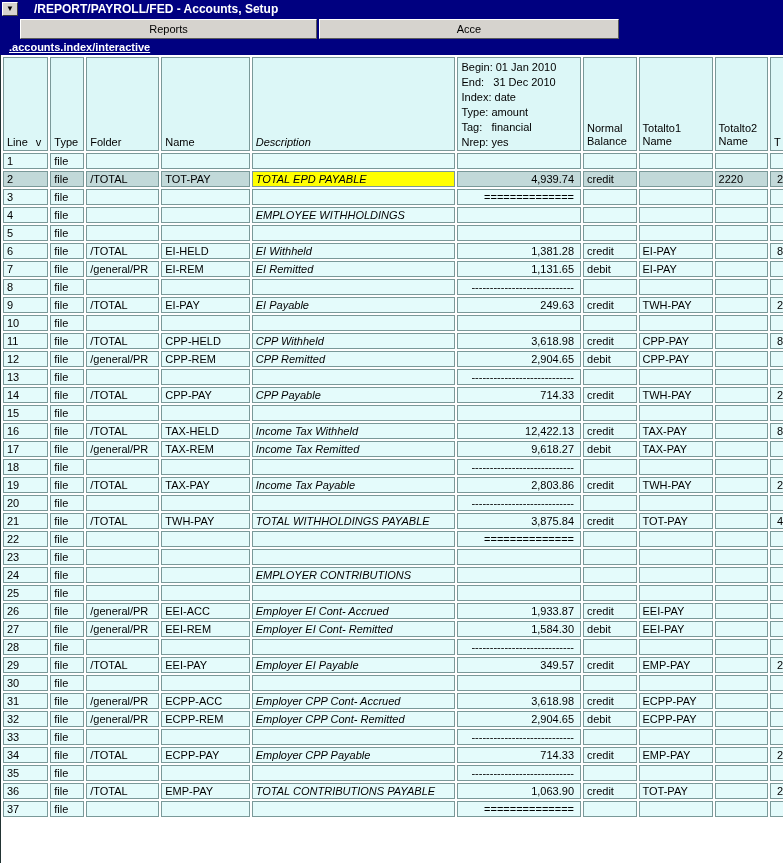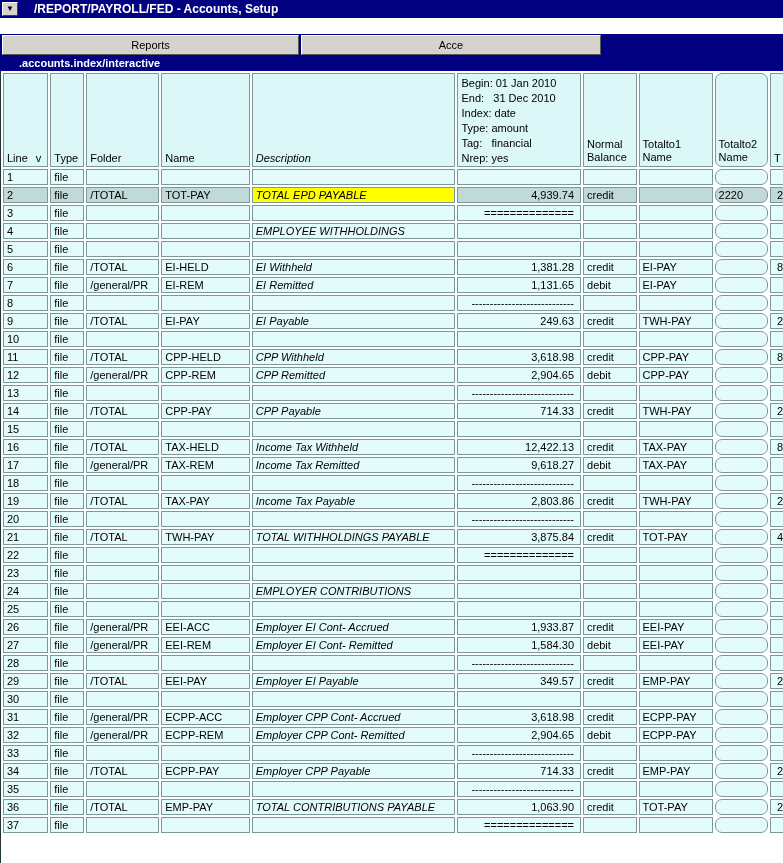--- a/index.html
+++ b/index.html
@@ -26,7 +26,7 @@
 
   
   .tabrow{height:22px;background:var(--navy);display:flex;align-items:center;
-    padding-left:2px;overflow:hidden;margin-top:16px;}
+    padding-left:20px;overflow:hidden;}
   .tab{height:20px;display:flex;align-items:center;justify-content:center;
     font-size:11px;color:#000;cursor:pointer;flex:none;
     background:var(--tab-inactive);

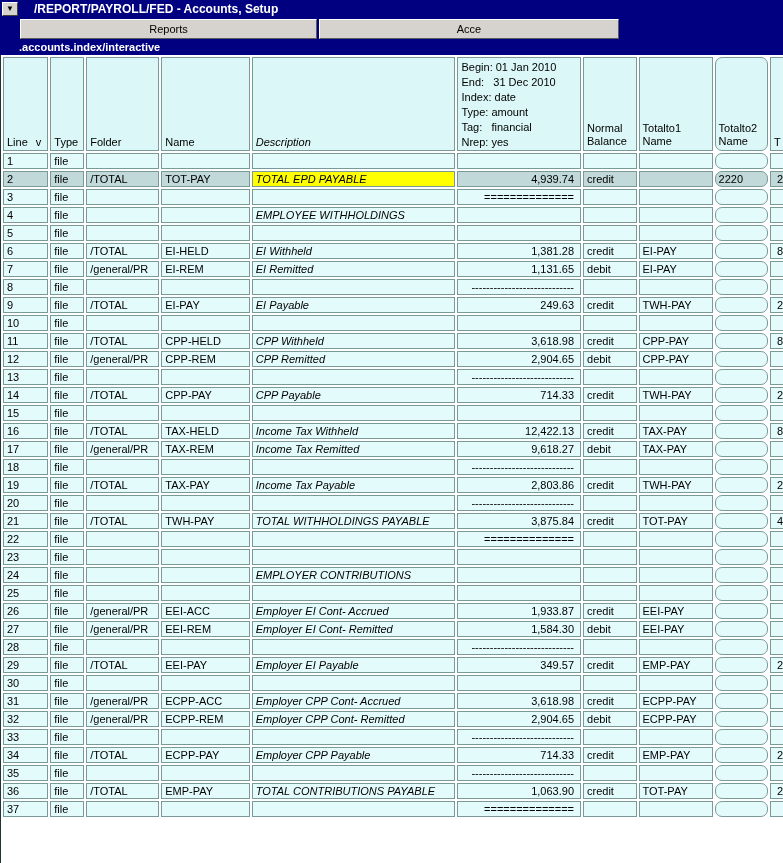--- a/index.html
+++ b/index.html
@@ -40,7 +40,7 @@
 
   
   .pathbar{height:15px;background:var(--navy);color:#fff;font-weight:bold;
-    font-size:11px;line-height:14px;padding-left:19px;white-space:nowrap;}
+    font-size:11px;line-height:14px;padding-left:9px;white-space:nowrap;text-decoration:underline;}
 
   
   .tablewrap{width:783px;height:808px;background:#fff;overflow:hidden;

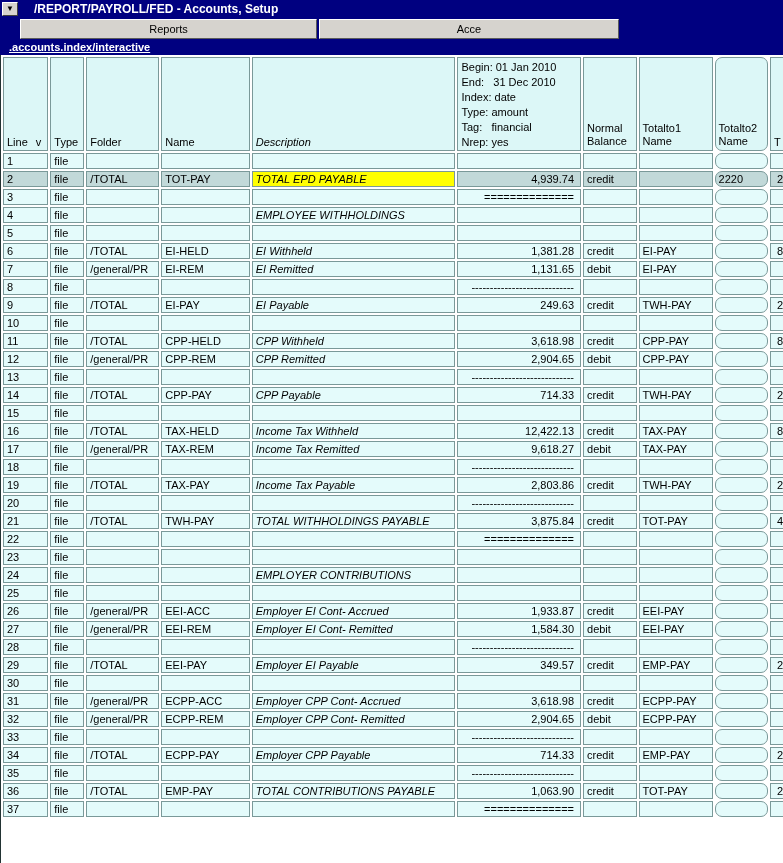--- a/index.html
+++ b/index.html
@@ -65,7 +65,7 @@
   .col-amount{width:121px;}
   .col-balance{width:52px;}
   .col-t1{width:72px;}
-  .col-t2{width:52px;border-radius:7px;}
+  .col-t2{width:52px;}
   .col-t{width:28px;}
   th.col-line .sort{margin-left:8px;}
   th.h-row{height:93px;}

